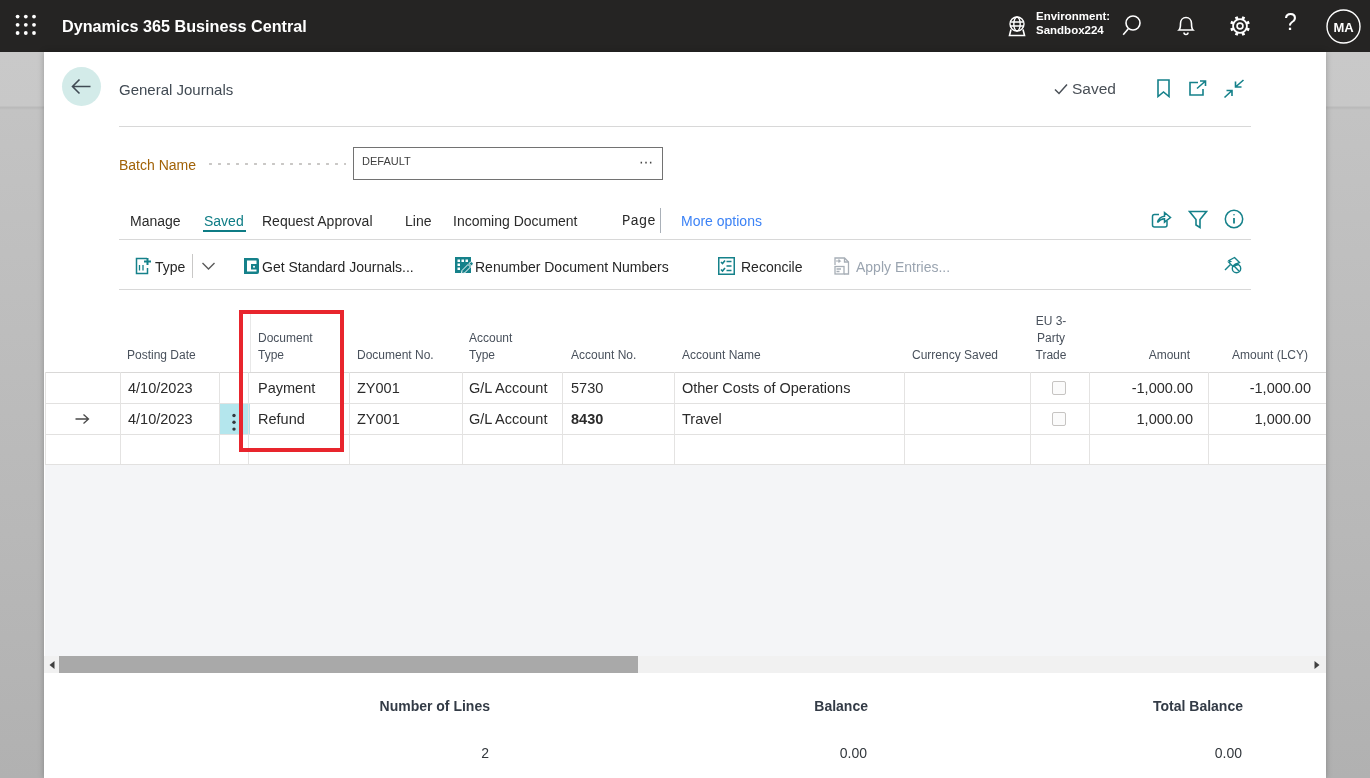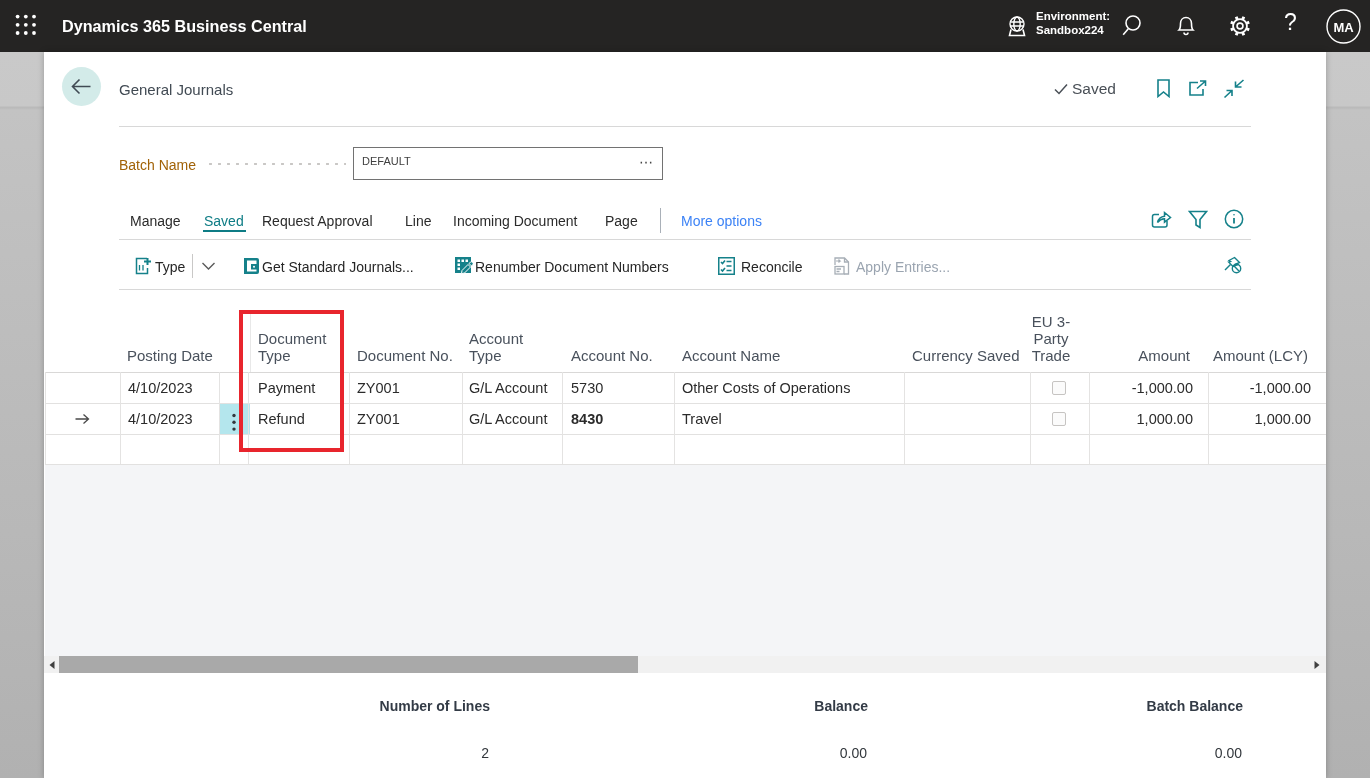--- a/index.html
+++ b/index.html
@@ -138,7 +138,7 @@
   <div class="t menu" style="left:262px;">Request Approval</div>
   <div class="t menu" style="left:405px;">Line</div>
   <div class="t menu" style="left:453px;">Incoming Document</div>
-  <div class="t menu" style="left:605px;">Page</div>
+  <div class="t menu" style="left:622px;font-family:Liberation Mono, monospace;">Page</div>
   <div class="vsep" style="left:660px;top:208px;height:25px;background:#a9b0b8;"></div>
   <div class="t menu" style="left:681px;color:#3b82f6;">More options</div>
   <div class="hline" style="left:119px;top:239px;width:1132px;"></div>

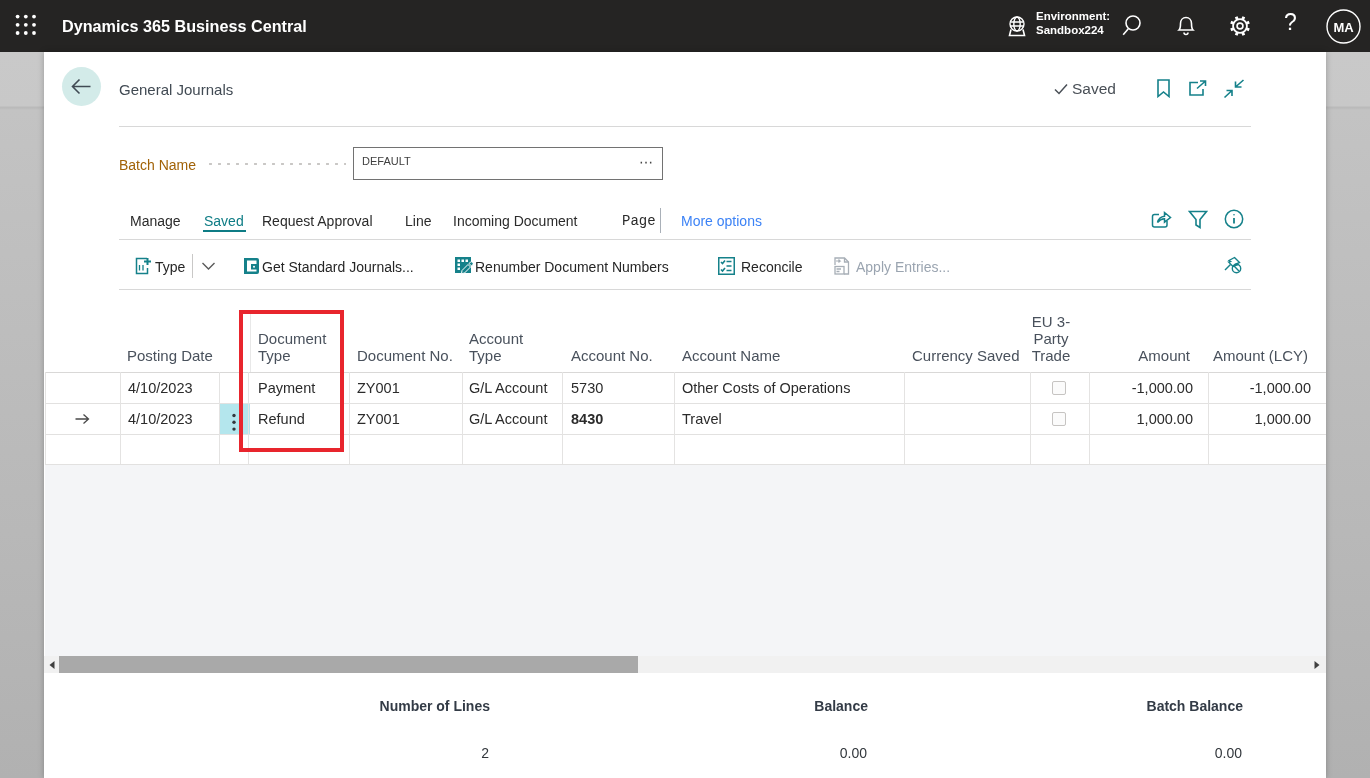--- a/index.html
+++ b/index.html
@@ -38,7 +38,7 @@
   
   .vb { position:absolute; width:1px; background:#e4e3e2; }
   .hb { position:absolute; height:1px; background:#e2e1e0; left:45px; width:1281px; }
-  .th { position:absolute; font-size:15px; color:#49515c; line-height:17px; }
+  .th { position:absolute; font-size:12px; color:#49515c; line-height:17px; }
   .td { position:absolute; font-size:14.5px; color:#2b2b2b; }
   .num { text-align:right; }
   .cb { position:absolute; left:1052px; width:14px; height:14px; border:1px solid #c6c4c2; border-radius:2px; background:#fbfbfb; }

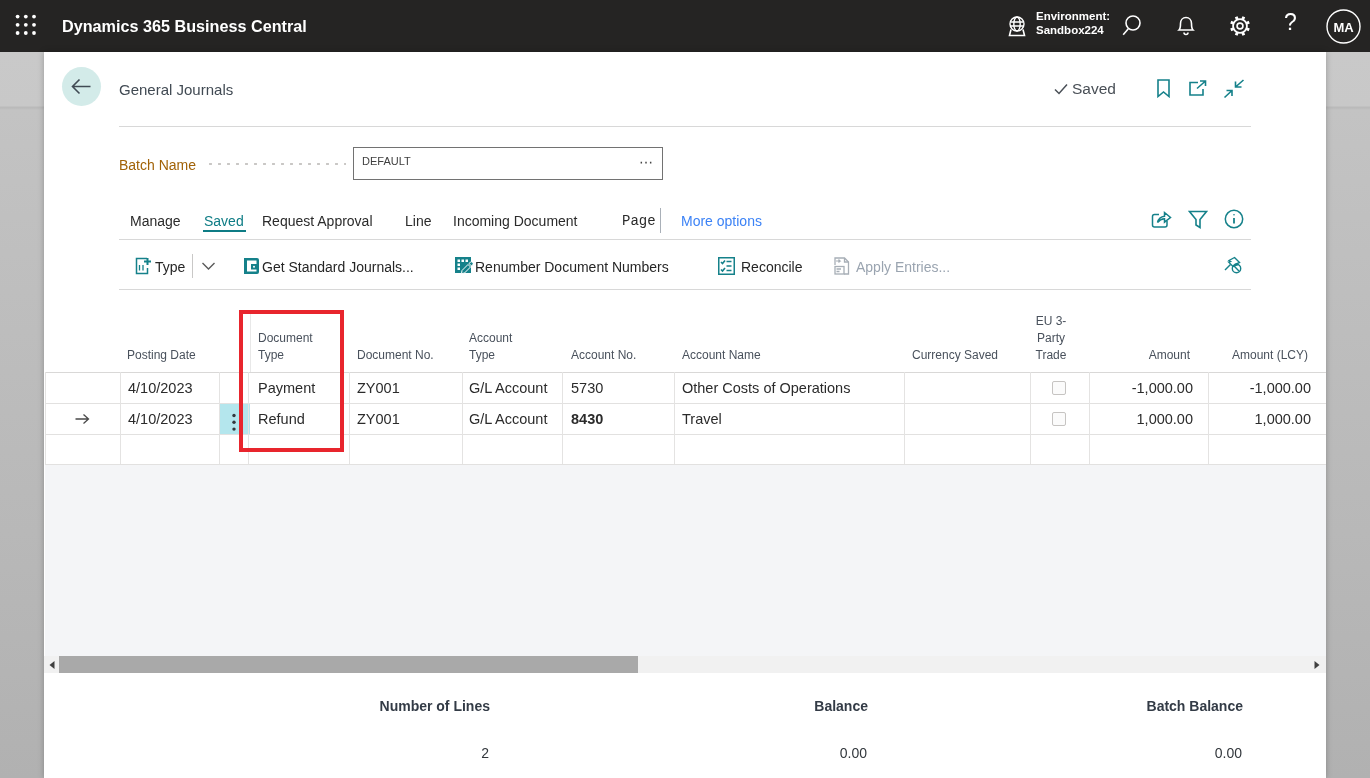--- a/index.html
+++ b/index.html
@@ -278,7 +278,7 @@
   <div class="fval" style="left:389px;width:100px;">2</div>
   <div class="flabel" style="left:718px;width:150px;">Balance</div>
   <div class="fval" style="left:767px;width:100px;">0.00</div>
-  <div class="flabel" style="left:1093px;width:150px;">Batch Balance</div>
+  <div class="flabel" style="left:1093px;width:150px;">Total Balance</div>
   <div class="fval" style="left:1142px;width:100px;">0.00</div>
 </div>
 

